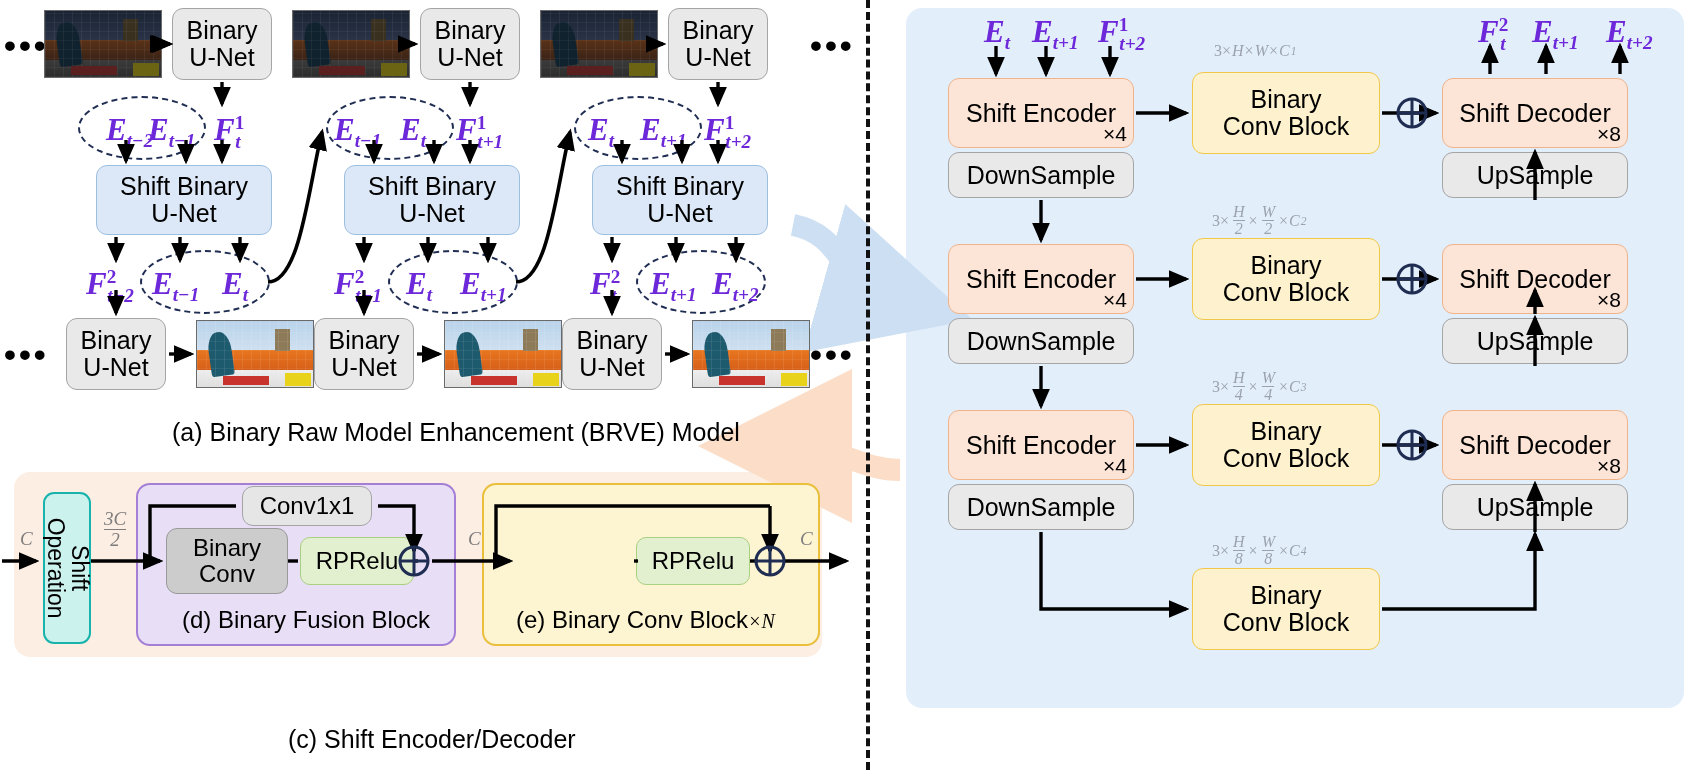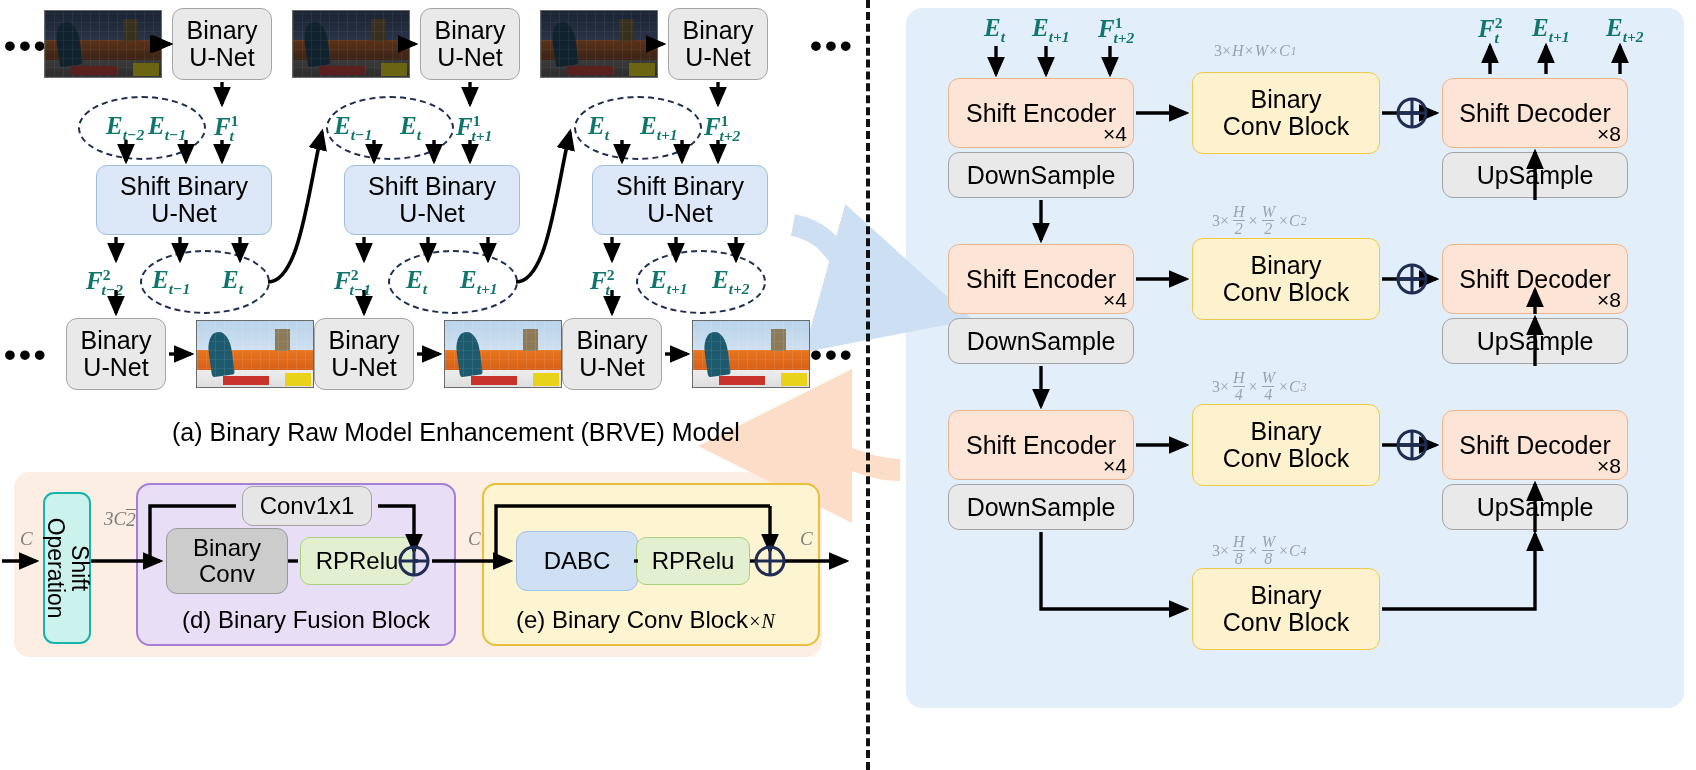--- a/index.html
+++ b/index.html
@@ -94,8 +94,8 @@
     font-family: "Liberation Serif", serif;
     font-weight: bold;
     font-style: italic;
-    font-size: 25px;
-    color: #0f766e;
+    font-size: 31px;
+    color: #6d28d9;
     white-space: nowrap;
   }
   .var sub { font-size: 0.62em; font-weight: bold; font-style: italic; }

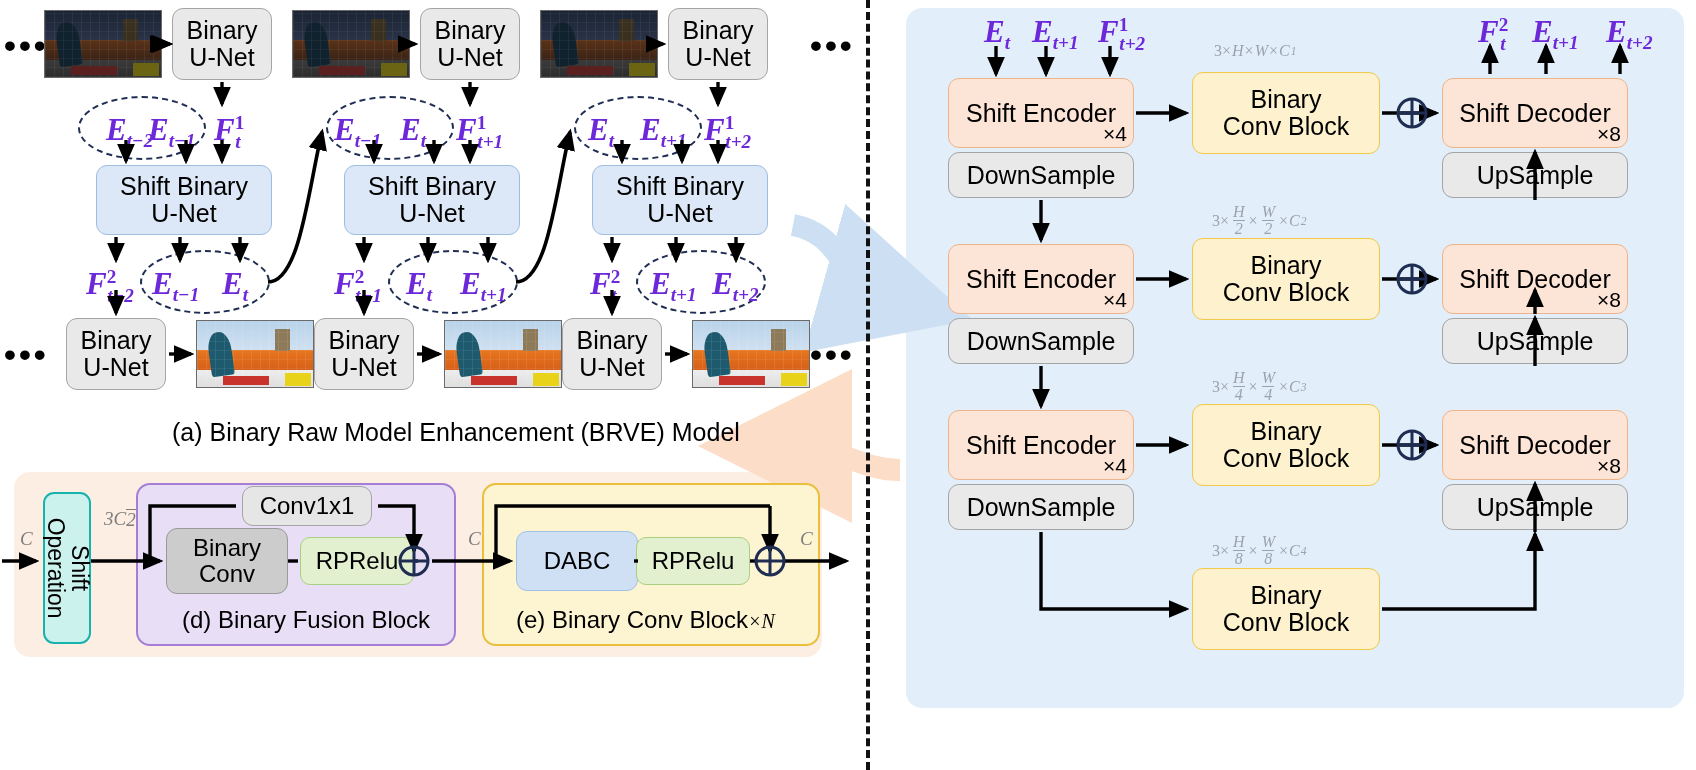--- a/index.html
+++ b/index.html
@@ -132,7 +132,7 @@
     color: #7d7d7d;
   }
   .chanlabel .frac {
-    display: inline-flex; flex-direction: row; align-items: center; line-height: 1.05;
+    display: inline-flex; flex-direction: column; align-items: center; line-height: 1.05;
   }
   .chanlabel .frac .den { border-top: 1.2px solid #7d7d7d; width: 100%; text-align:center; }
 

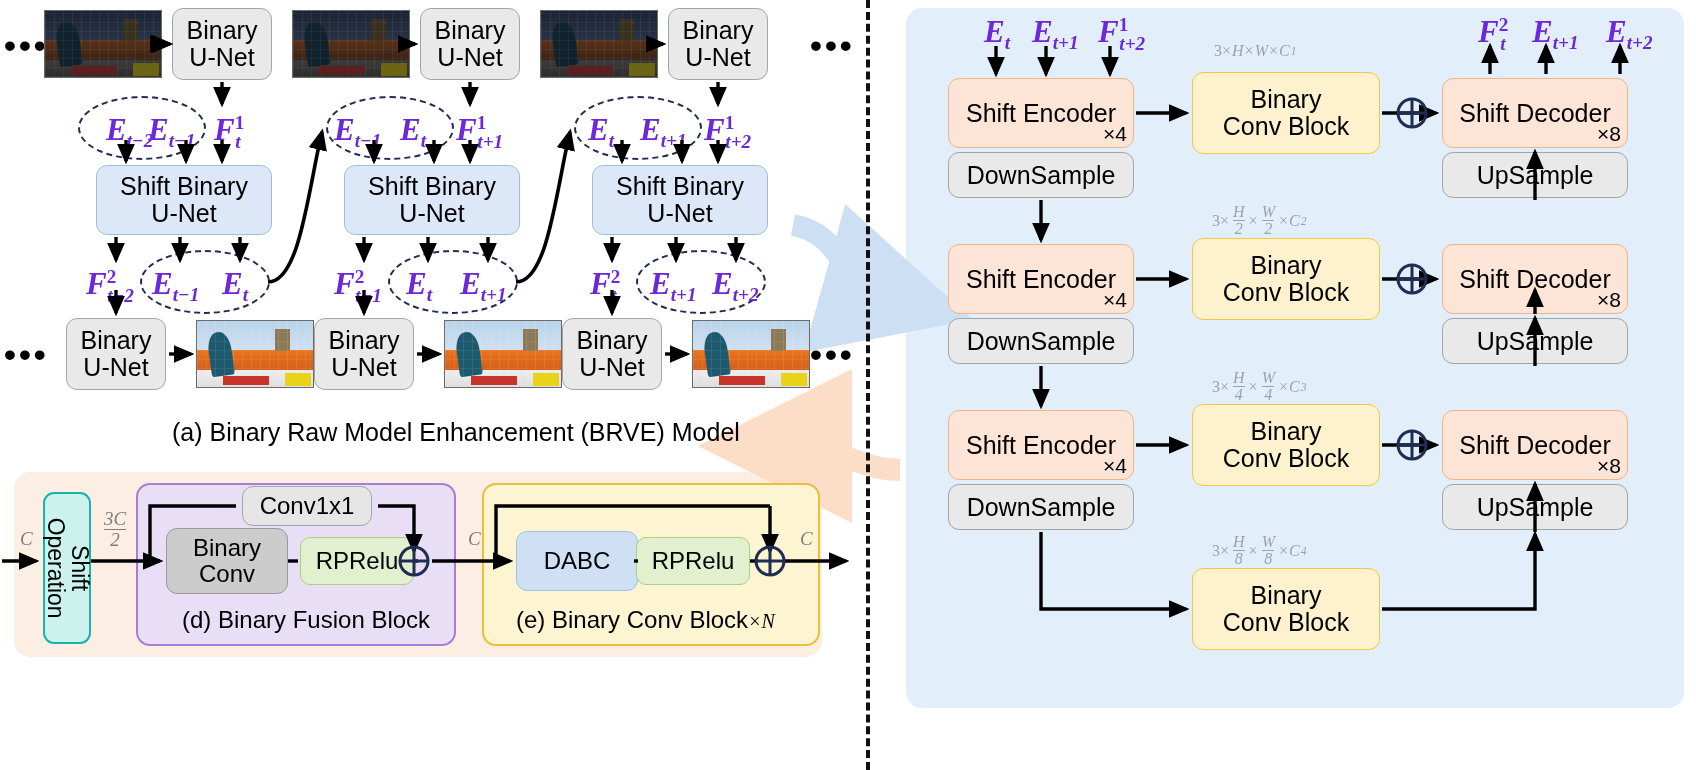--- a/index.html
+++ b/index.html
@@ -443,7 +443,6 @@
 Conv</div>
   <div class="node green" style="left:300px; top:537px; width:114px; height:48px; font-size:24px; border-radius:10px;">RPRelu</div>
 
-  <div class="node lblue" style="left:516px; top:531px; width:122px; height:60px; font-size:24px;">DABC</div>
   <div class="node green" style="left:636px; top:537px; width:114px; height:48px; font-size:24px; border-radius:10px;">RPRelu</div>
 
   <div class="chanlabel" style="left:20px; top:528px;">C</div>

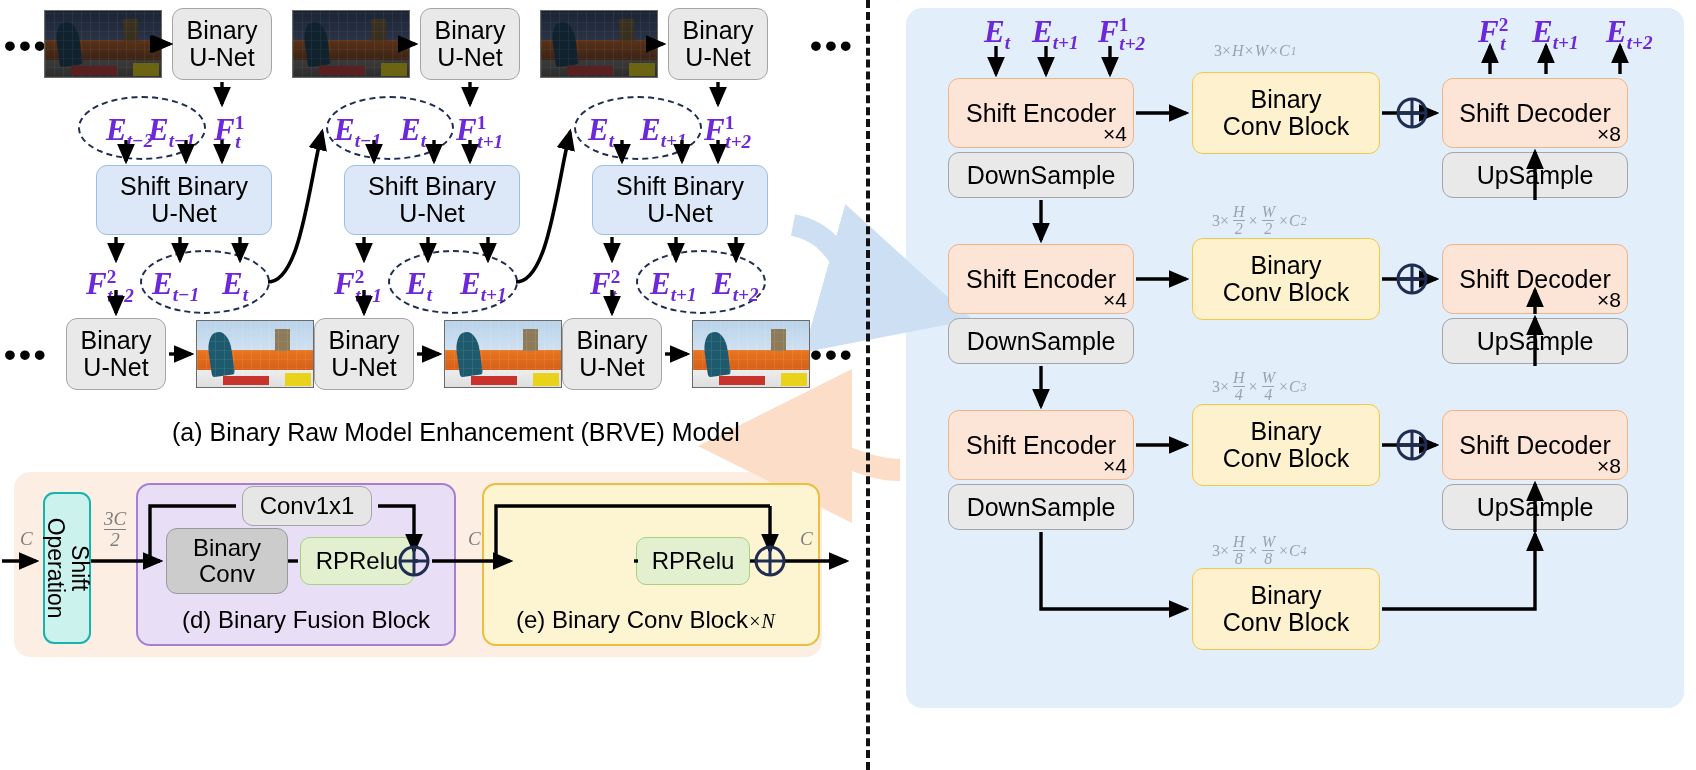--- a/index.html
+++ b/index.html
@@ -497,6 +497,7 @@
   </div>
   <div class="caption" style="left:182px; top:606px; font-size:24px;">(d) Binary Fusion Block</div>
 
+  <div class="caption" style="left:288px; top:725px;">(c) Shift Encoder/Decoder</div>
 
   <div class="node peach" style="left:948px; top:78px; width:186px; height:70px; font-size:25px;">
     <span>Shift Encoder</span>

